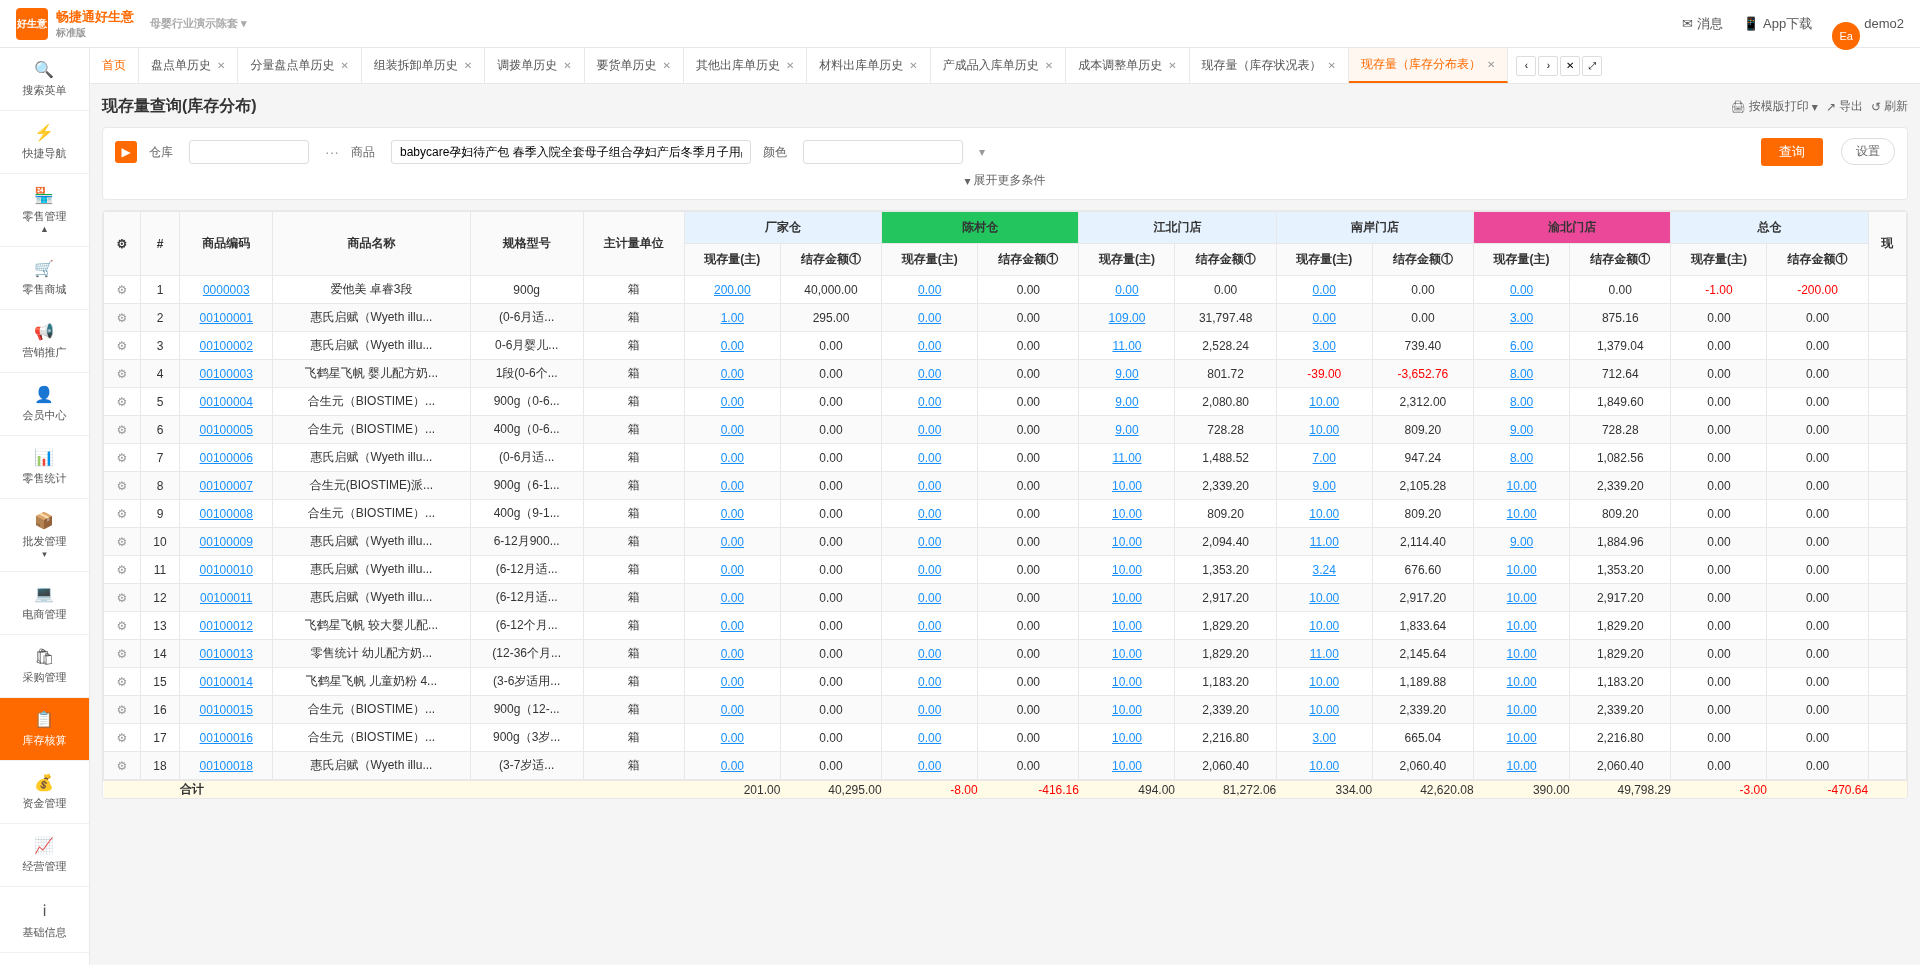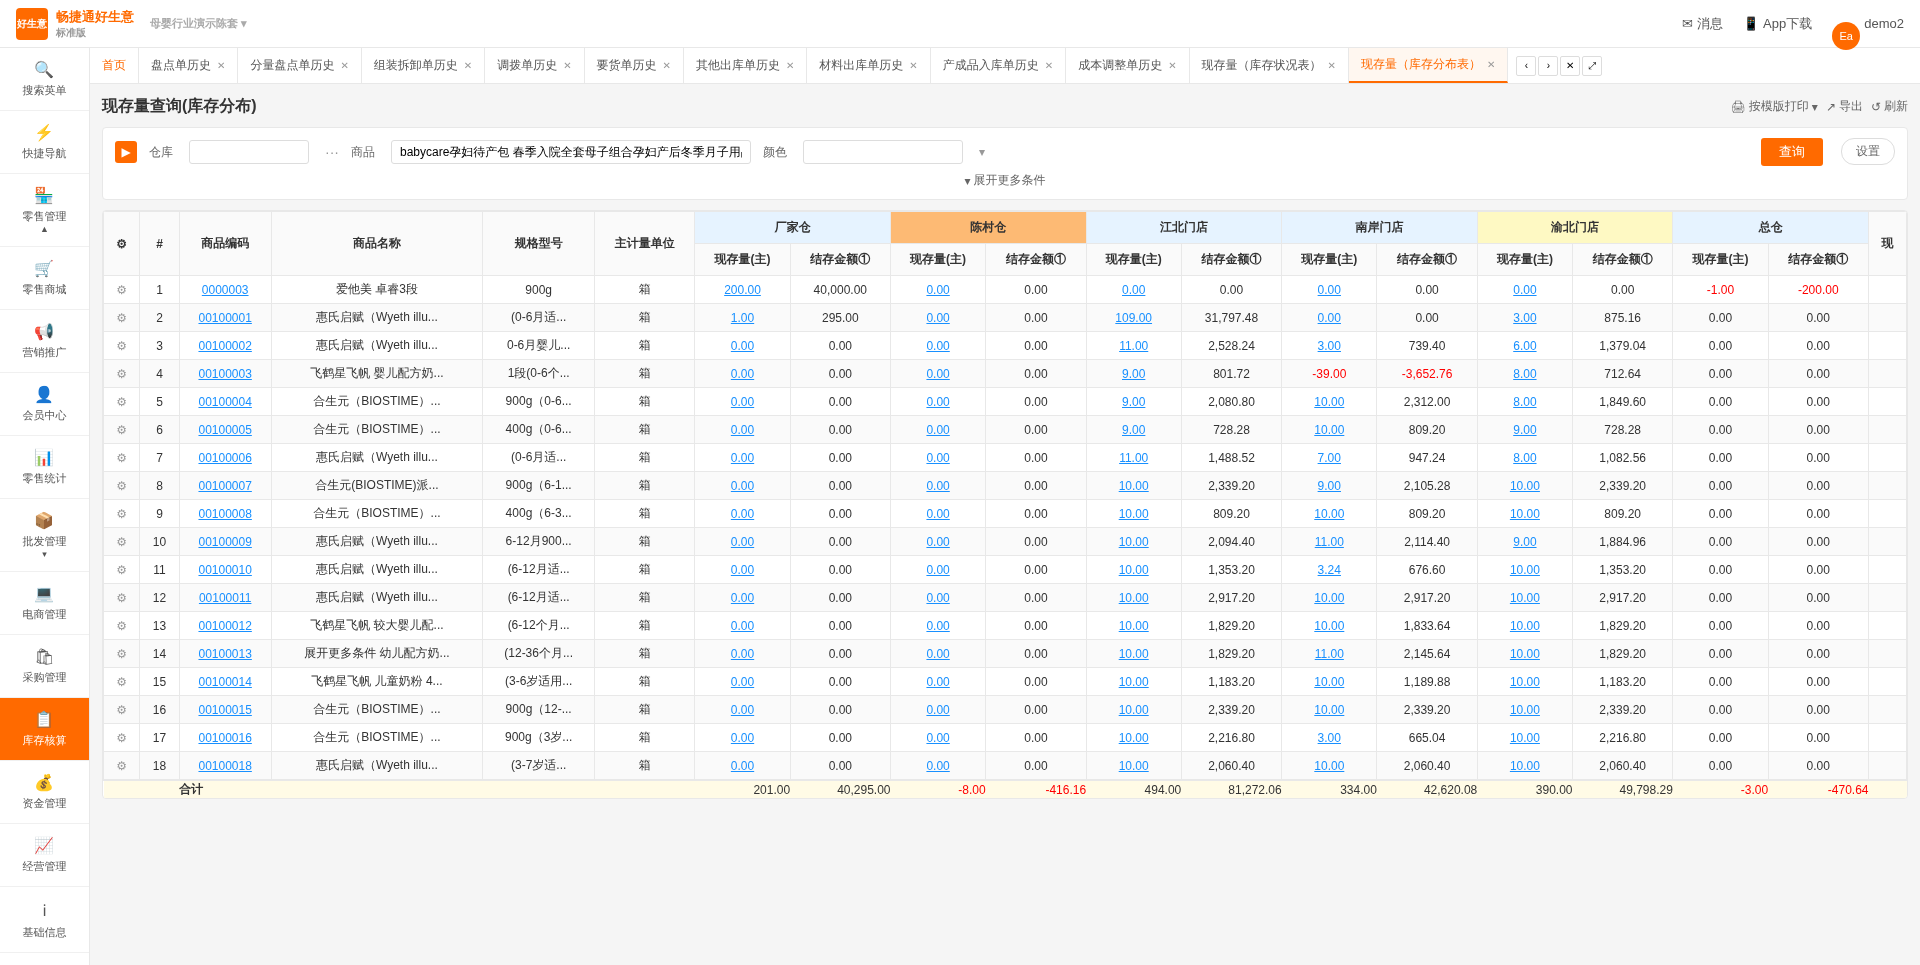--- a/index.html
+++ b/index.html
@@ -407,7 +407,7 @@
           <th rowspan="2">规格型号</th>
           <th rowspan="2">主计量单位</th>
           <th colspan="2" style="background:#e6f3ff">厂家仓</th>
-          <th colspan="2" style="background:#fdba74">陈村仓</th>
+          <th colspan="2" style="background:#22c55e">陈村仓</th>
           <th colspan="2" style="background:#e6f3ff">江北门店</th>
           <th colspan="2" style="background:#e6f3ff">南岸门店</th>
           <th colspan="2" style="background:#fef9c3">渝北门店</th>

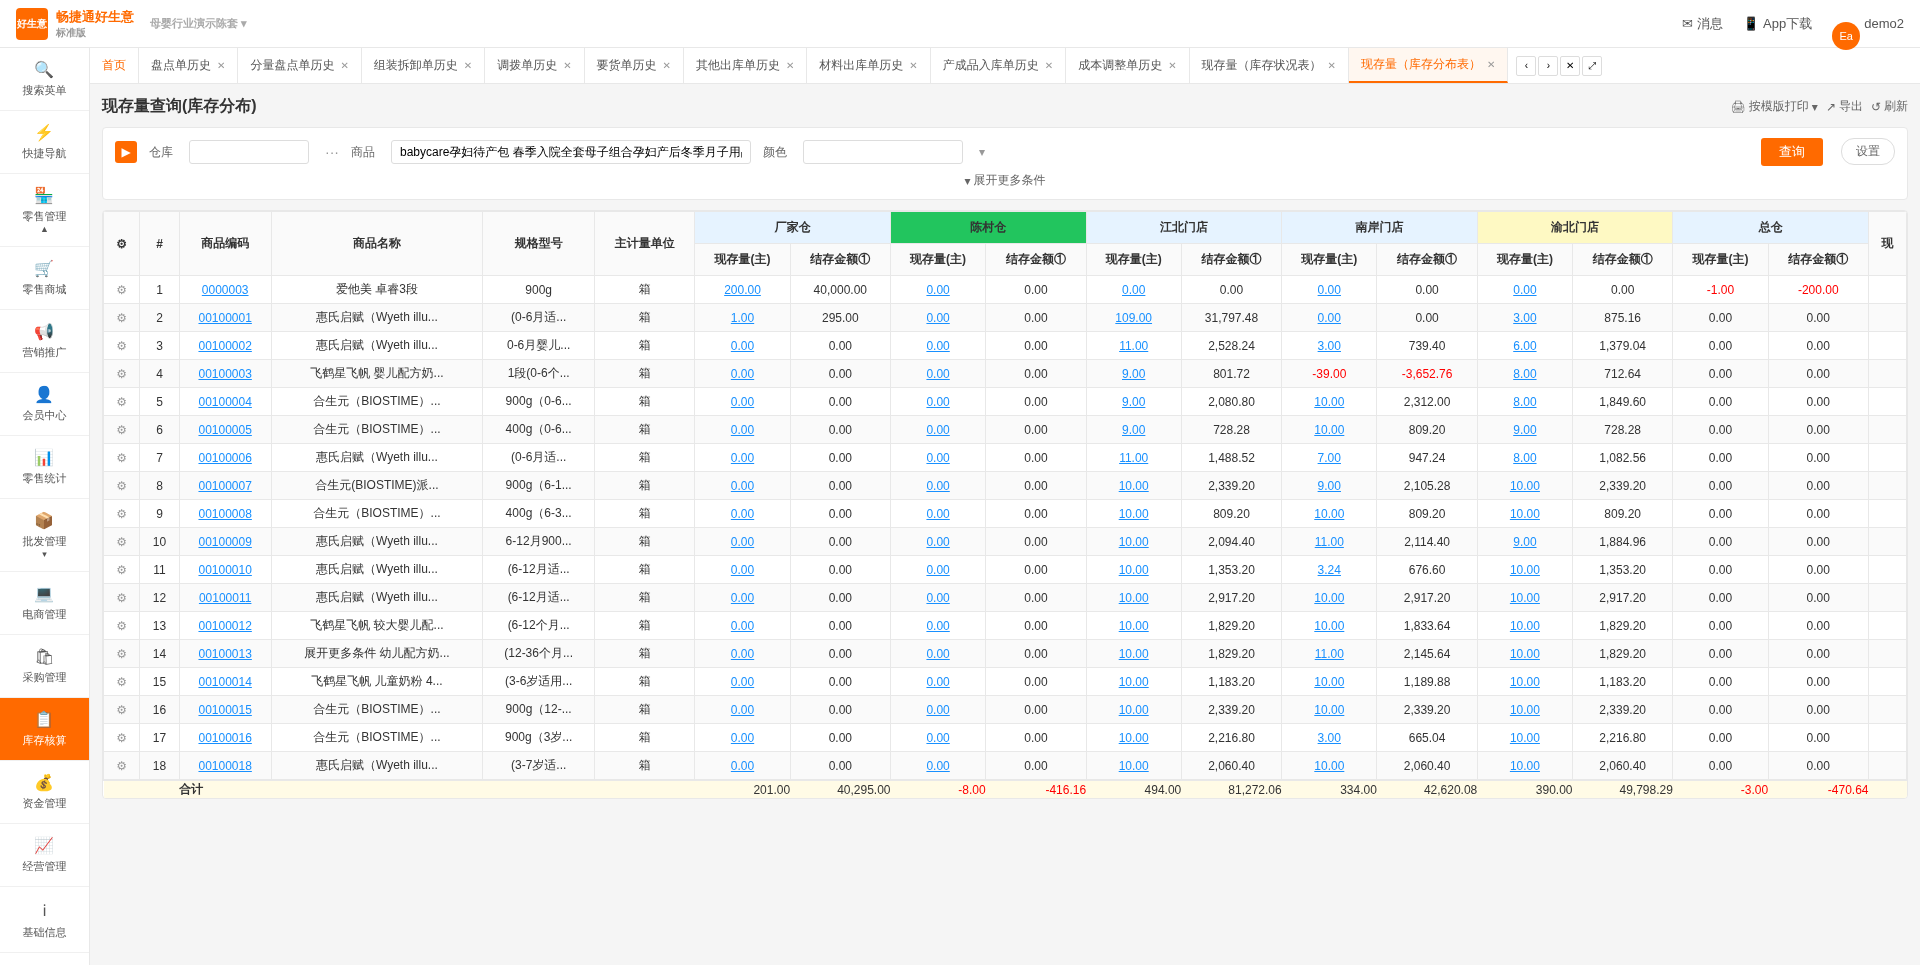--- a/index.html
+++ b/index.html
@@ -410,7 +410,7 @@
           <th colspan="2" style="background:#22c55e">陈村仓</th>
           <th colspan="2" style="background:#e6f3ff">江北门店</th>
           <th colspan="2" style="background:#e6f3ff">南岸门店</th>
-          <th colspan="2" style="background:#fef9c3">渝北门店</th>
+          <th colspan="2" style="background:#ec4899">渝北门店</th>
           <th colspan="2" style="background:#e6f3ff">总仓</th>
           <th rowspan="2">现</th>
         </tr>

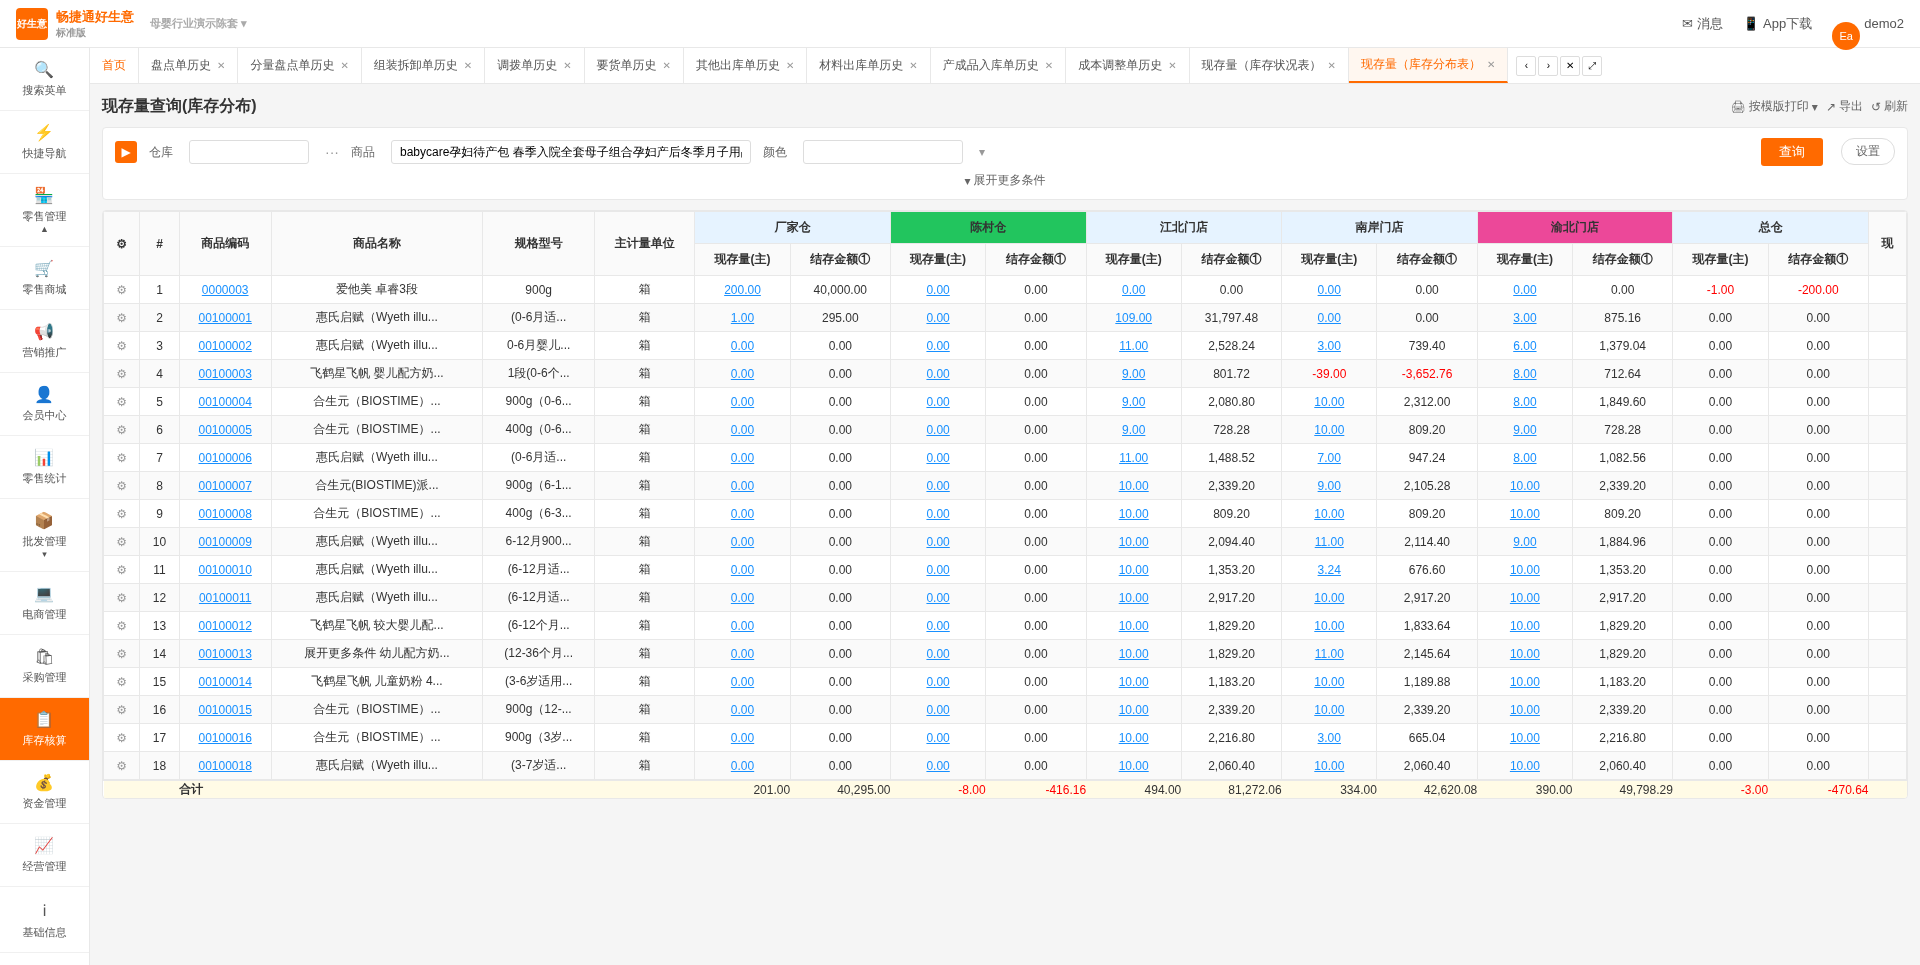--- a/index.html
+++ b/index.html
@@ -603,7 +603,7 @@
     <td>9</td>
     <td><span class="cell-link">00100008</span></td>
     <td>合生元（BIOSTIME）...</td>
-    <td>400g（6-3...</td>
+    <td>400g（9-1...</td>
     <td>箱</td>
     <td><span class="cell-link">0.00</span></td>
     <td>0.00</td>

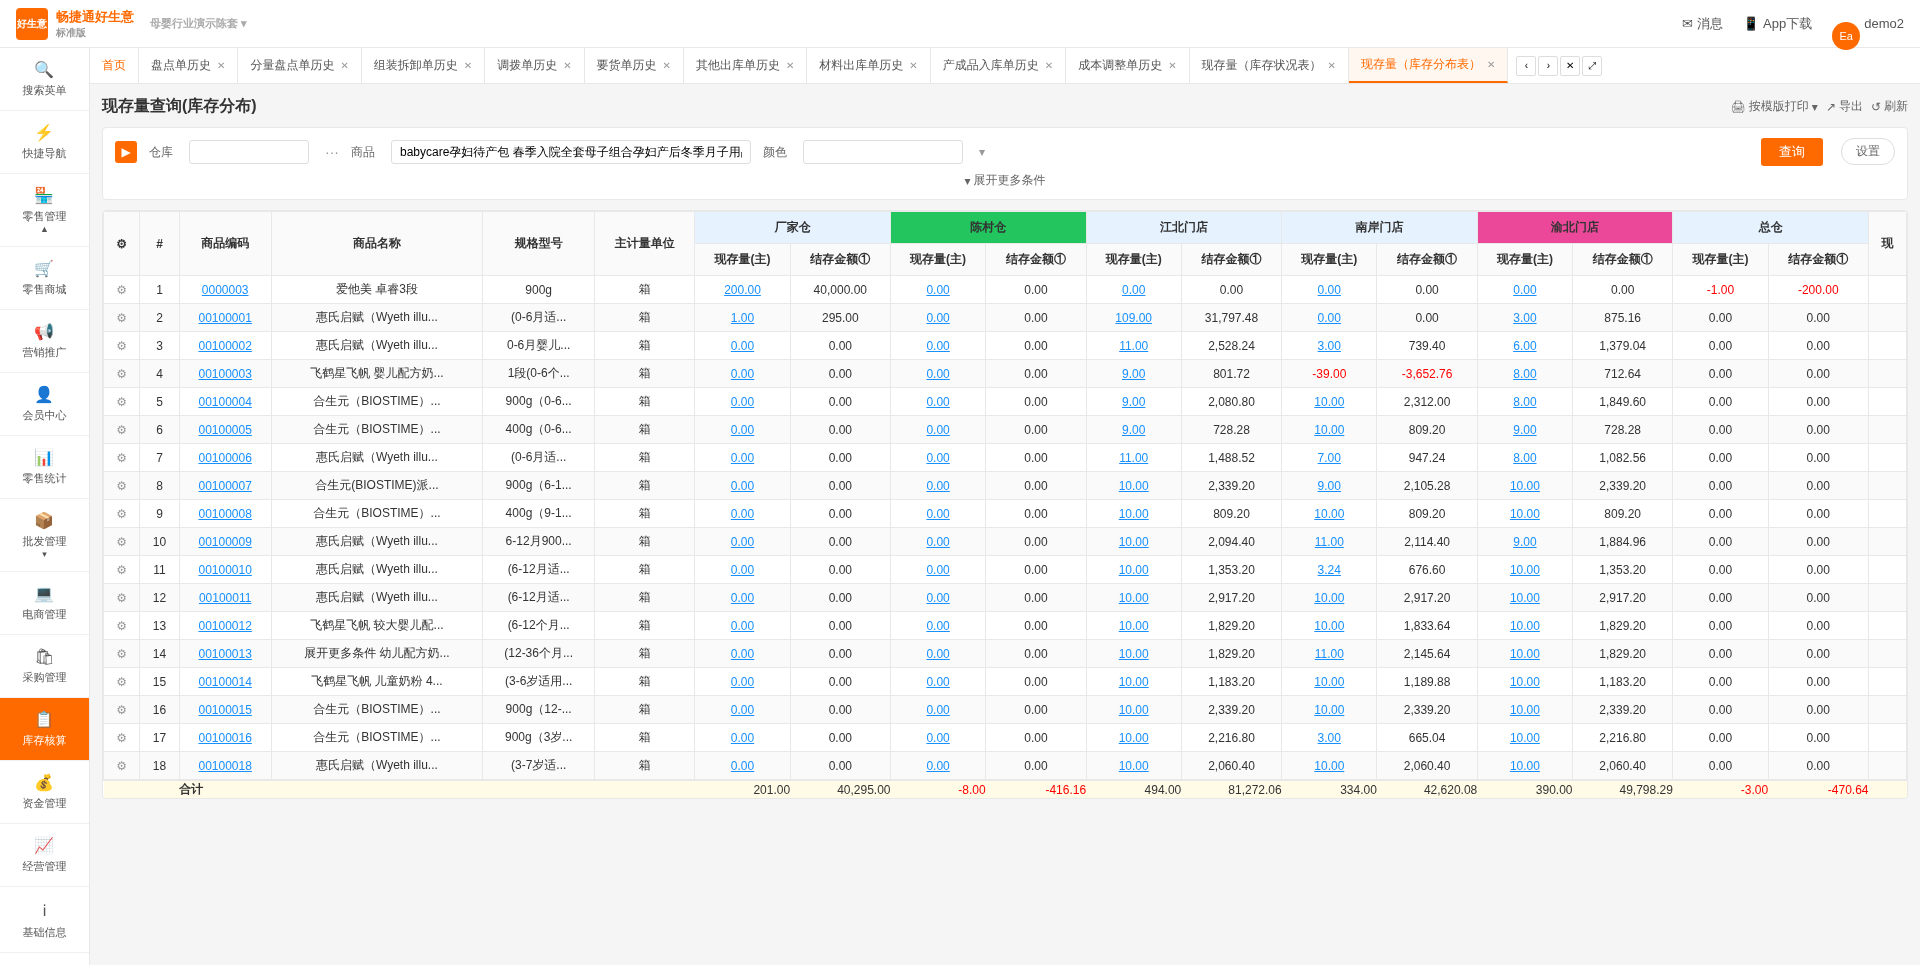--- a/index.html
+++ b/index.html
@@ -707,7 +707,7 @@
     <td class="cell-gear">⚙</td>
     <td>14</td>
     <td><span class="cell-link">00100013</span></td>
-    <td>展开更多条件 幼儿配方奶...</td>
+    <td>零售统计 幼儿配方奶...</td>
     <td>(12-36个月...</td>
     <td>箱</td>
     <td><span class="cell-link">0.00</span></td>

